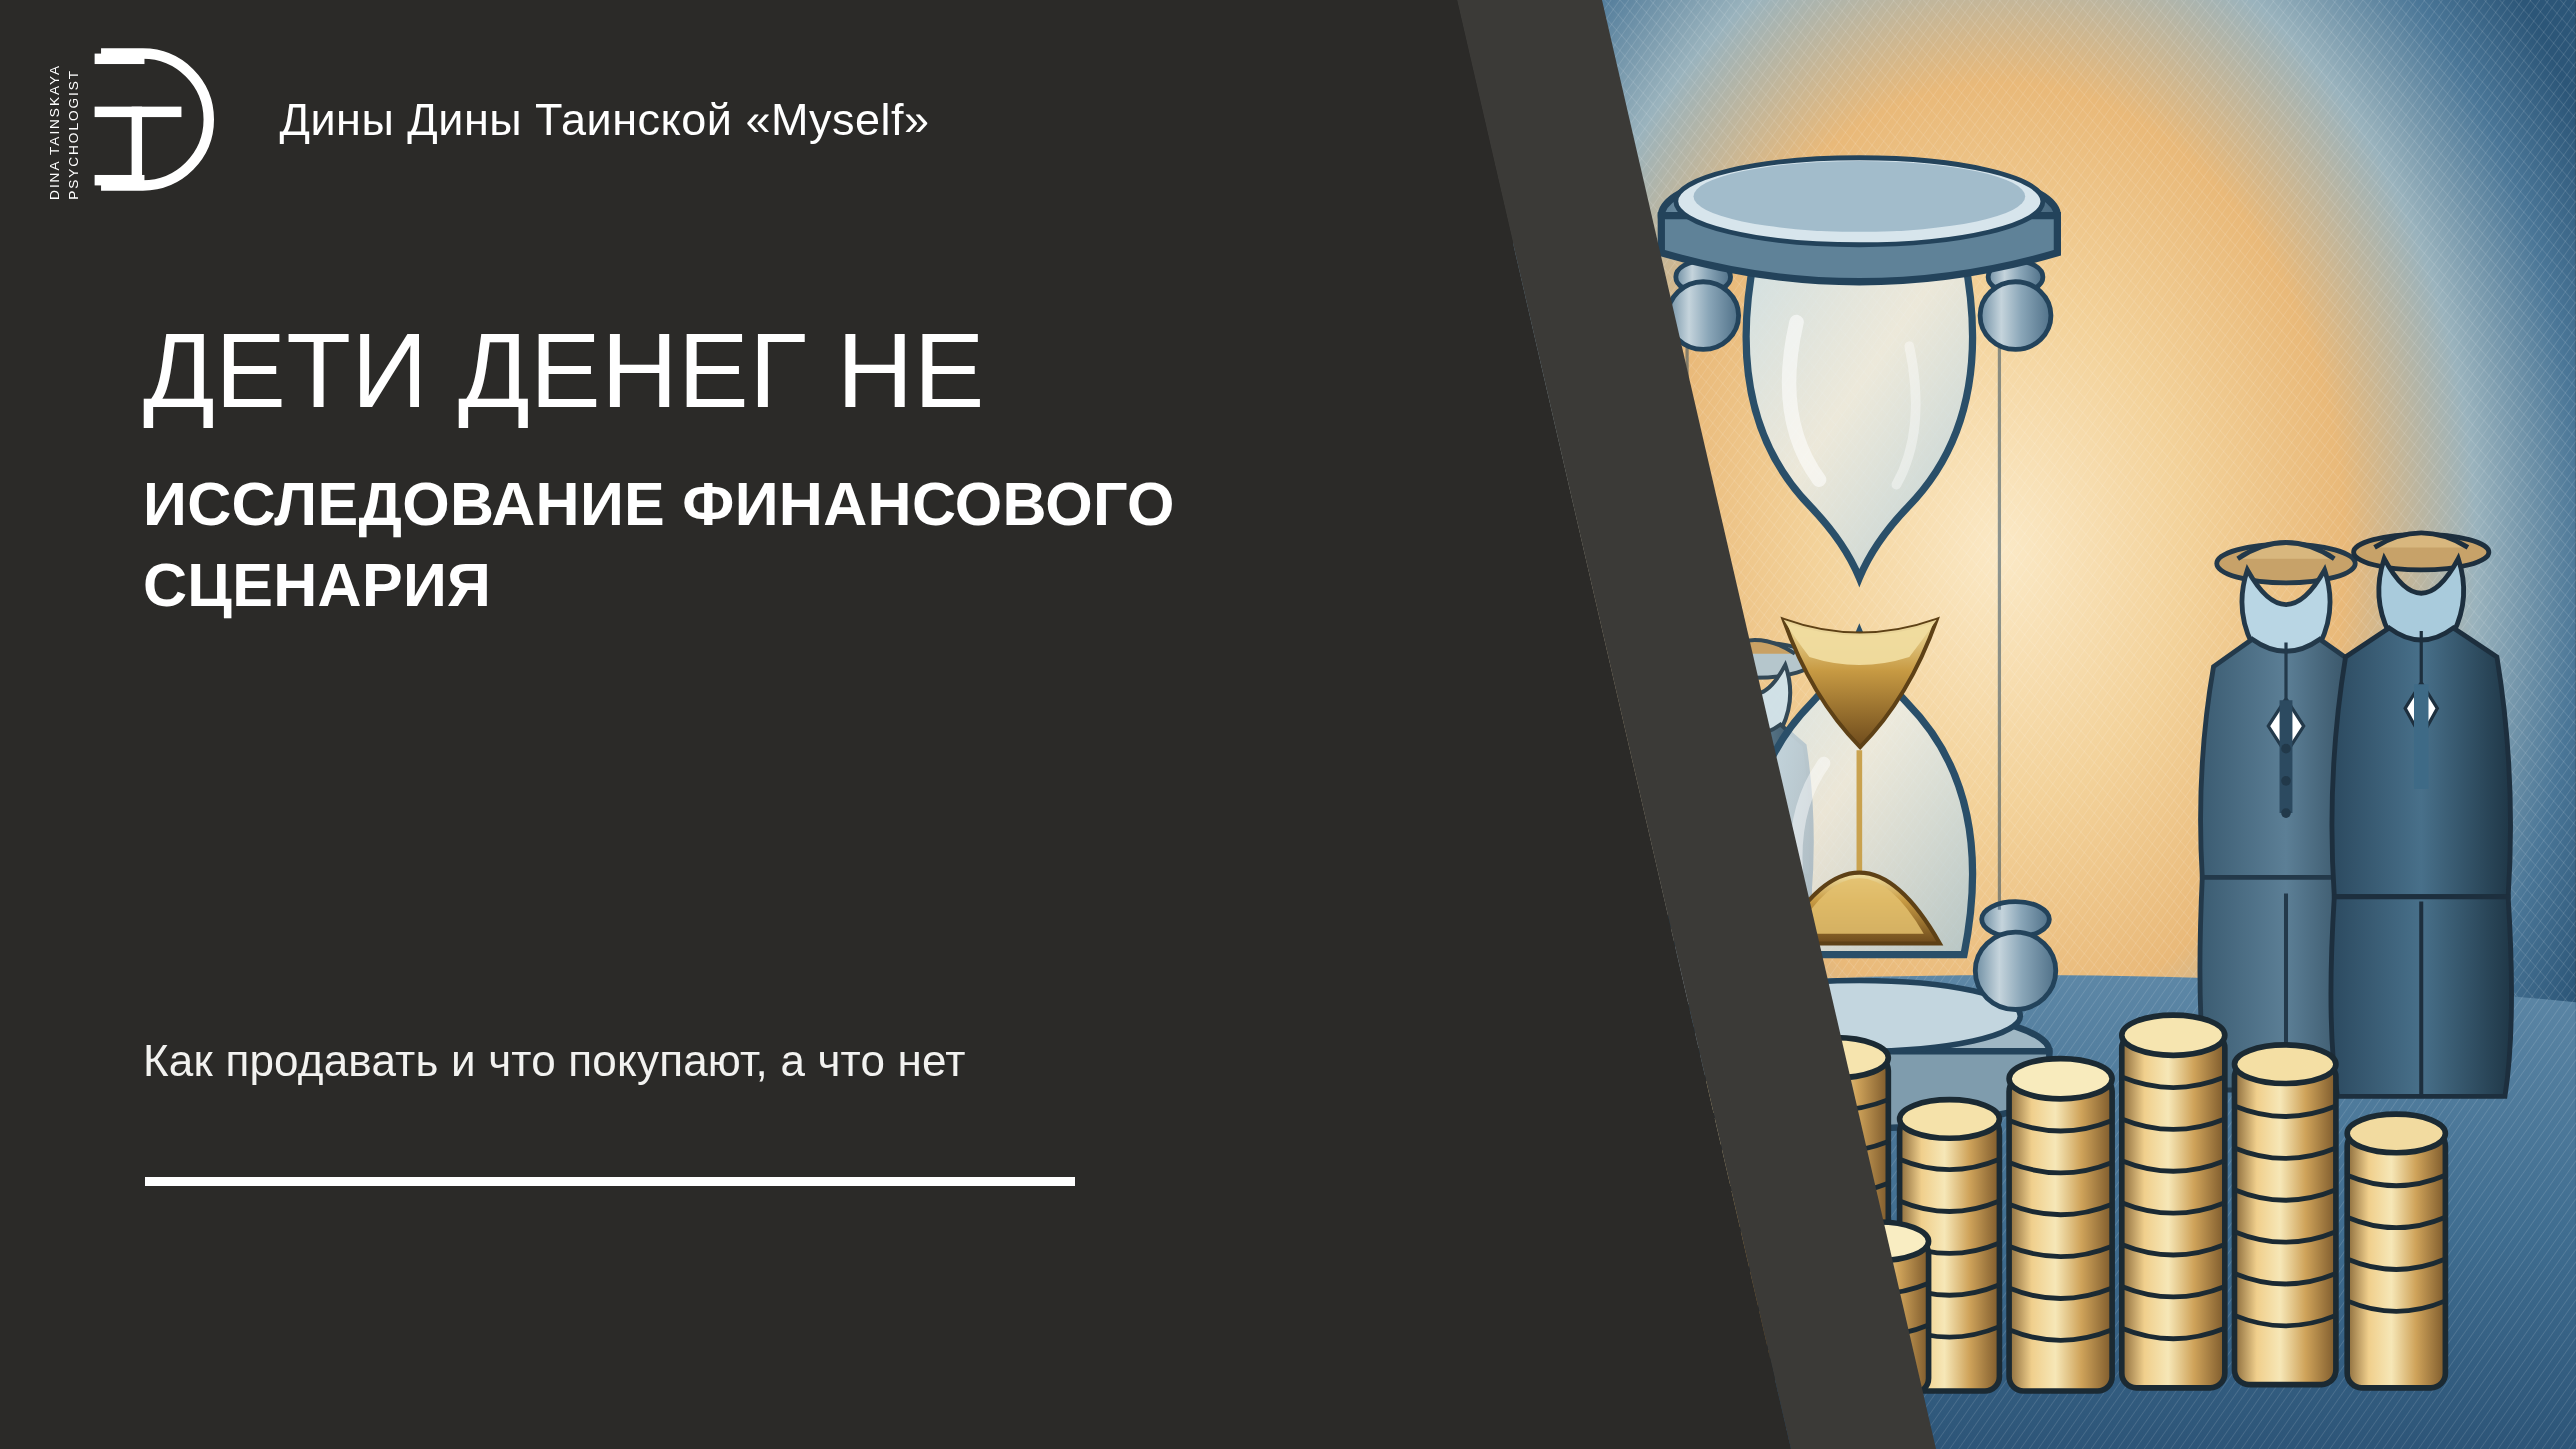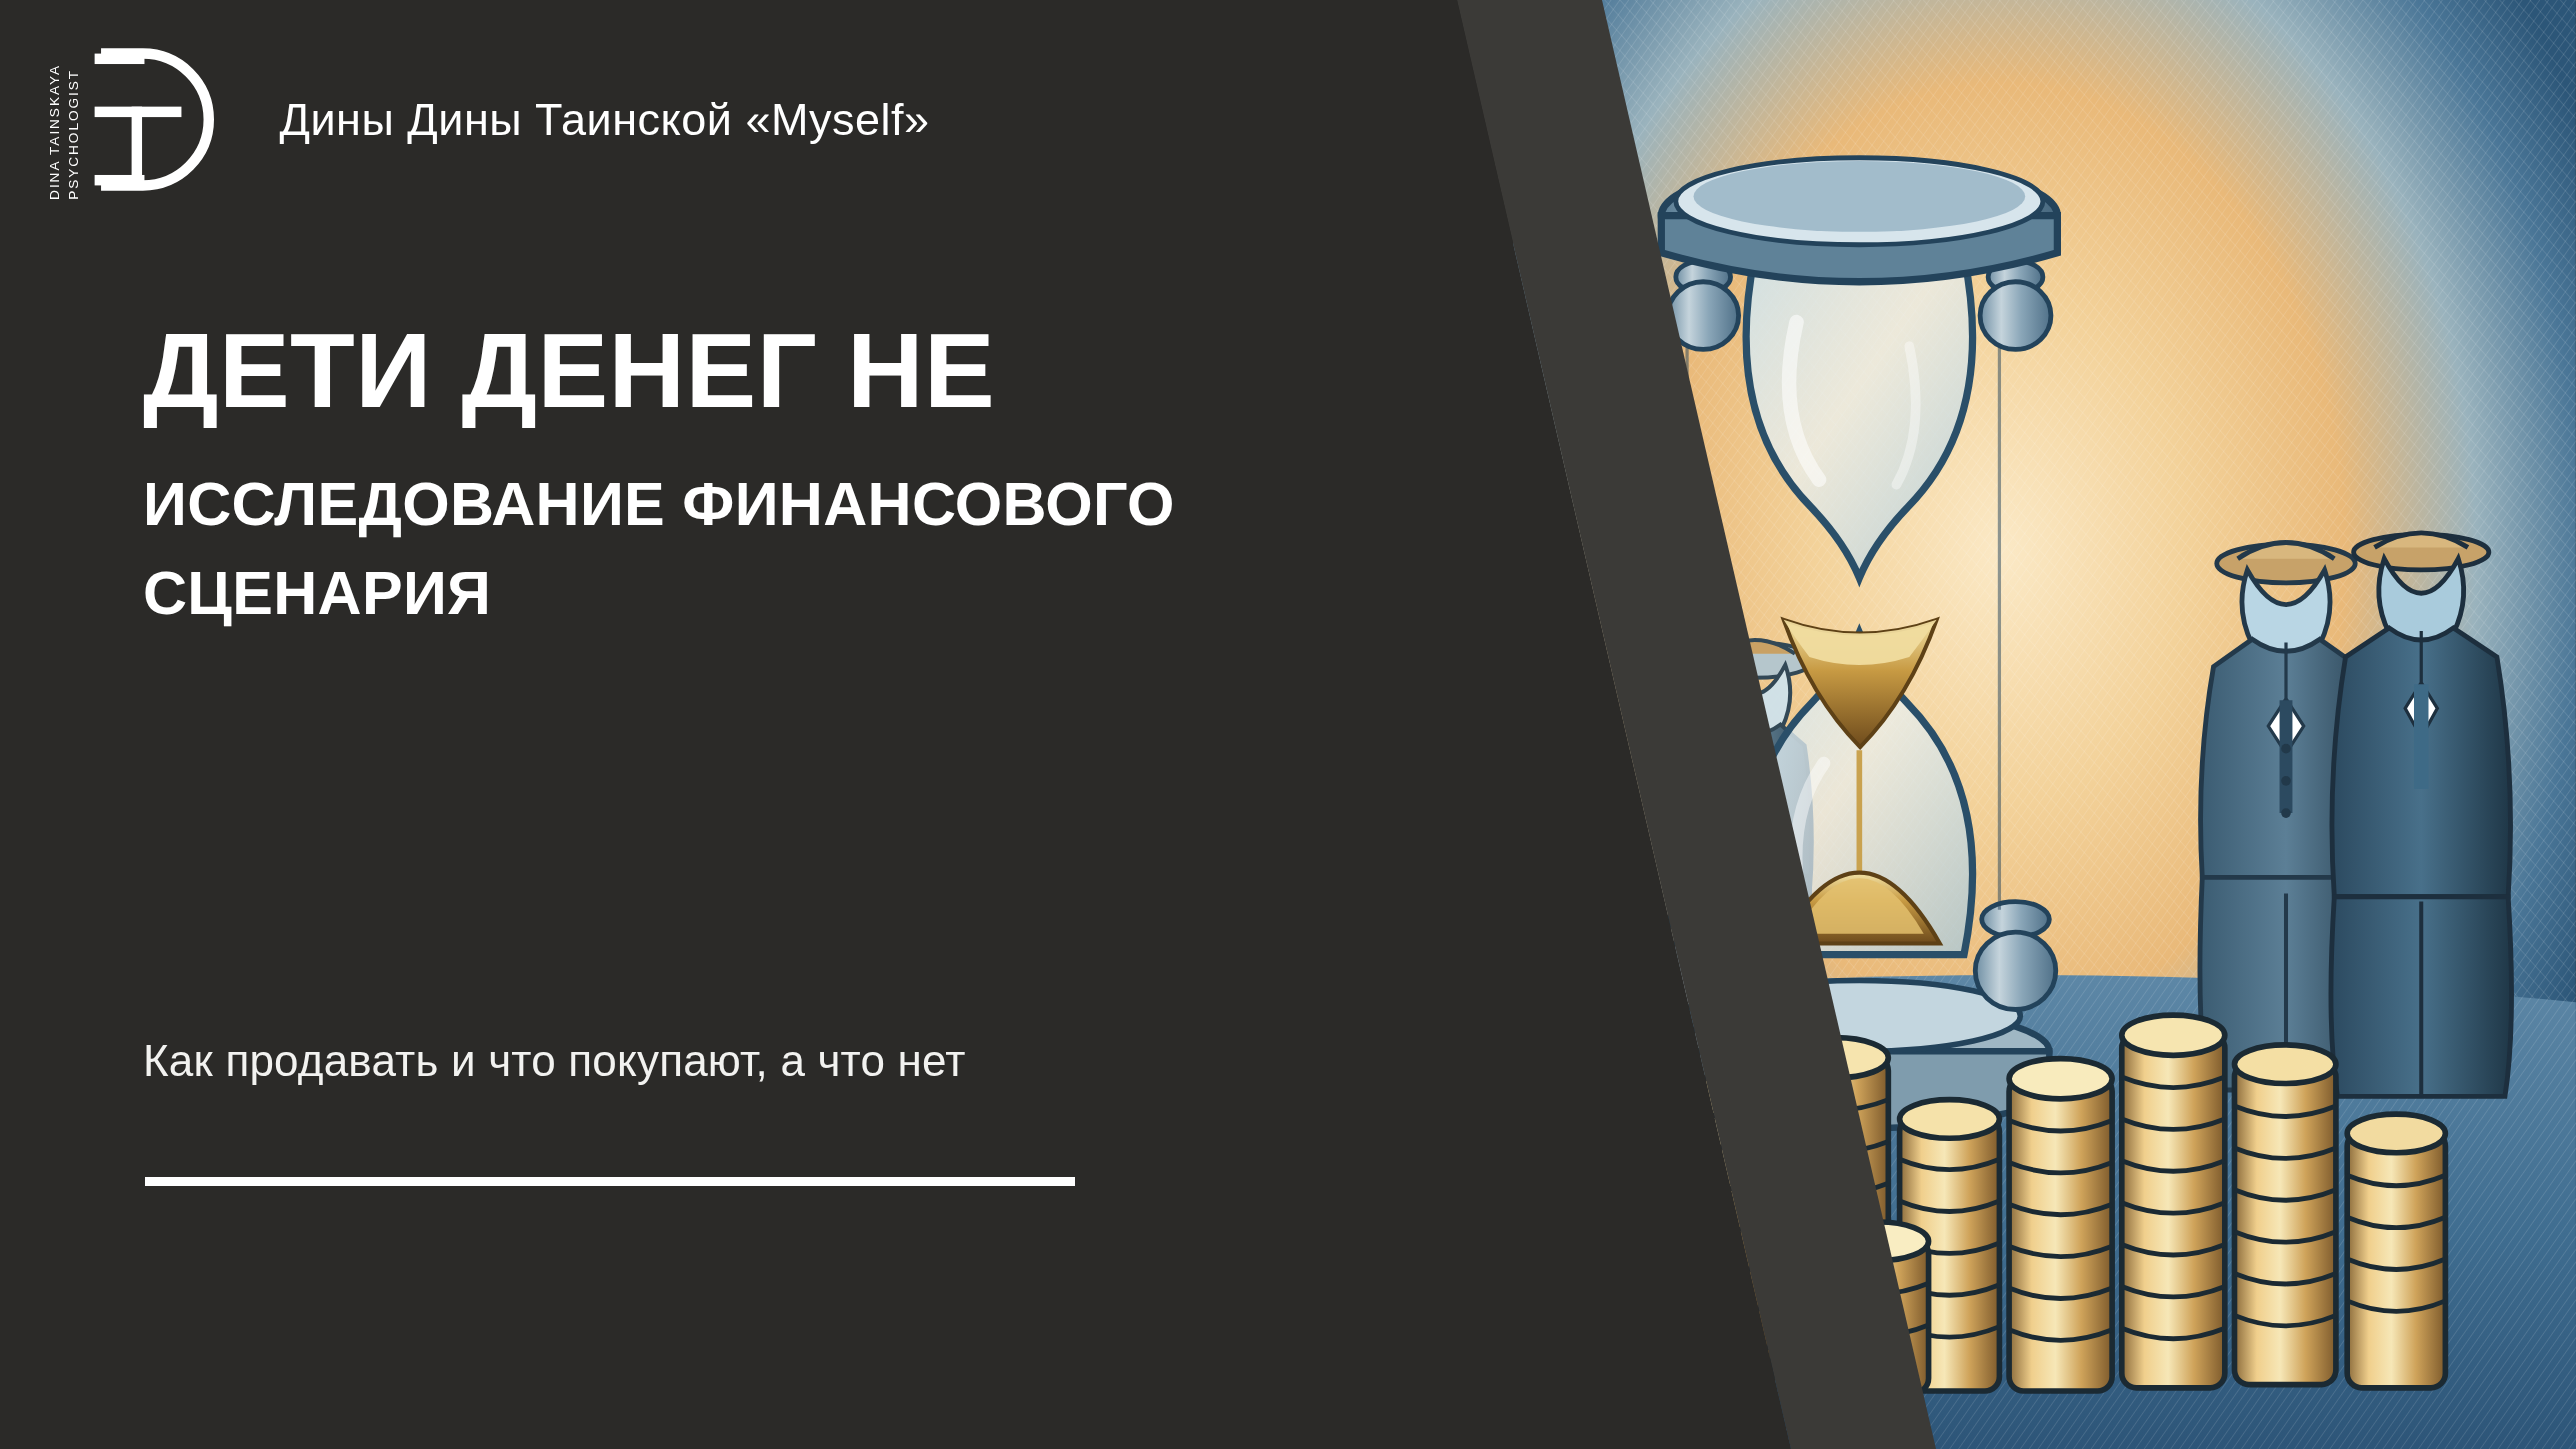--- a/index.html
+++ b/index.html
@@ -80,7 +80,7 @@
   .h-big {
     color:#ffffff;
     font-size:106px;
-    font-weight:bold;
+    font-weight:normal;
     line-height:1.22;
     letter-spacing:0.4px;
     text-transform:uppercase;

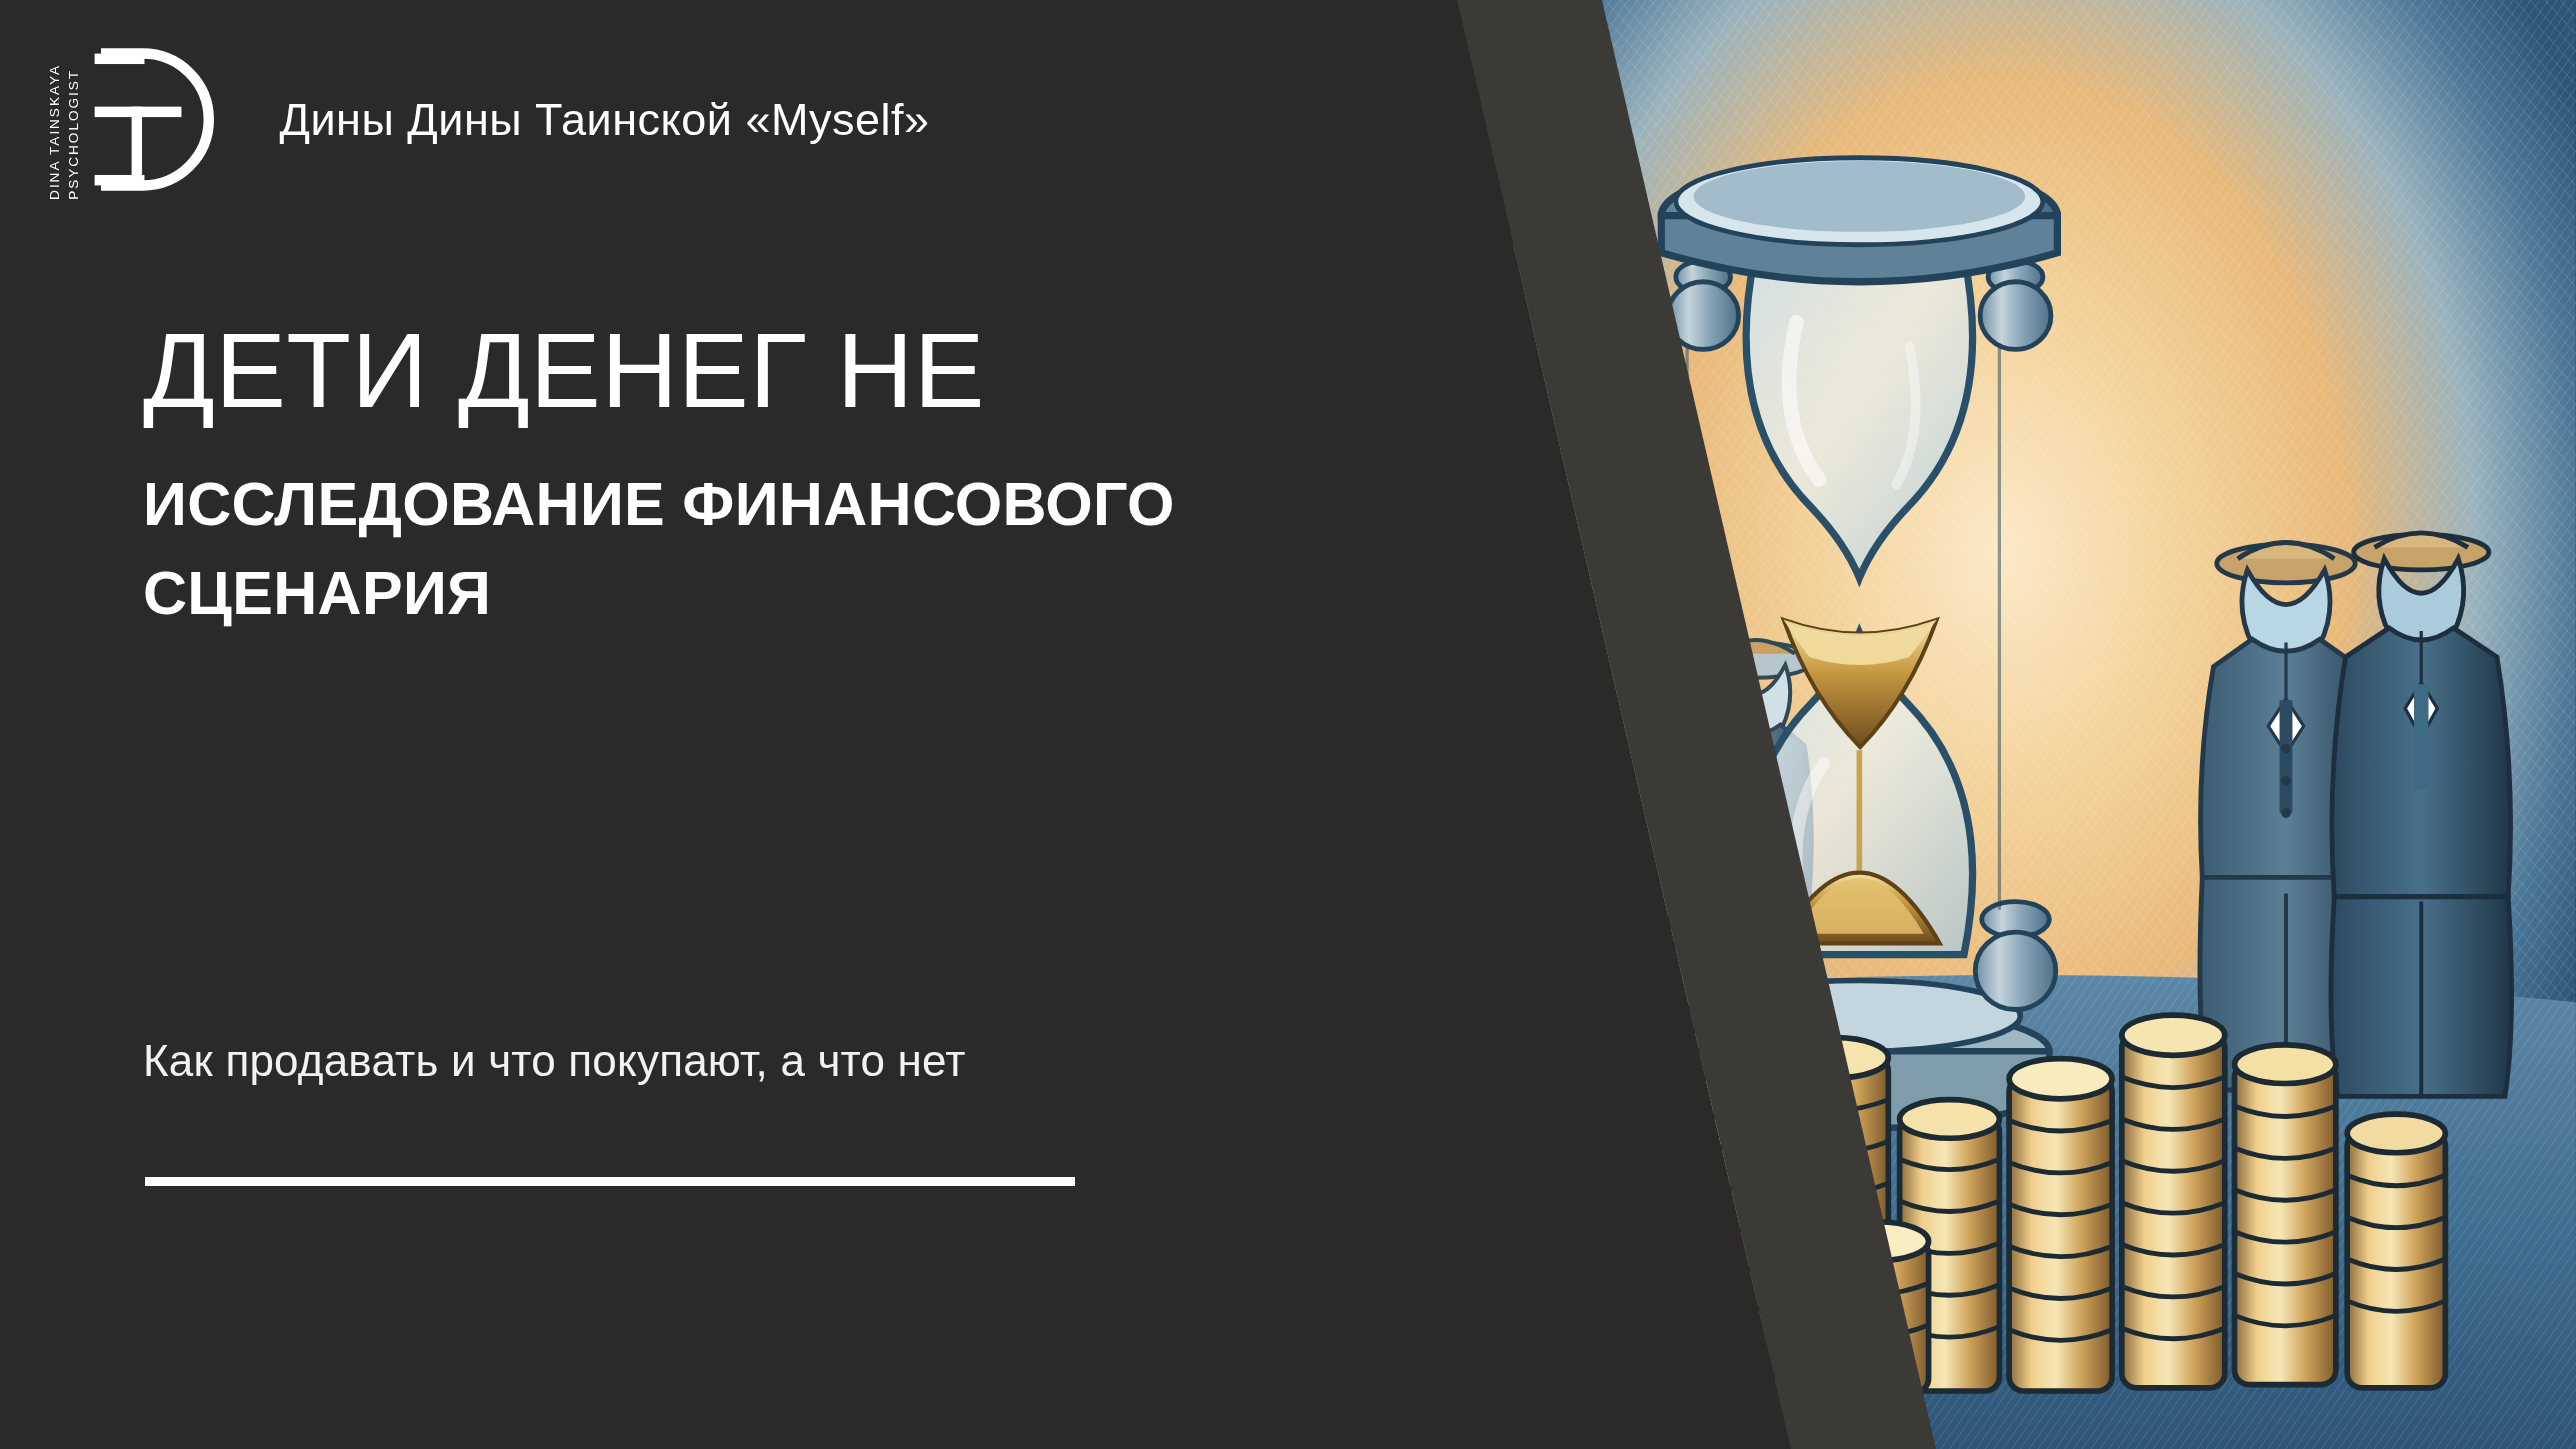--- a/index.html
+++ b/index.html
@@ -96,7 +96,7 @@
     white-space:nowrap;
     margin-top:29px;
   }
-  .h-sub.second { margin-top:8px; }
+  .h-sub.second { margin-top:0; }
 
   #tagline {
     position:absolute; left:143px; top:1036px;

